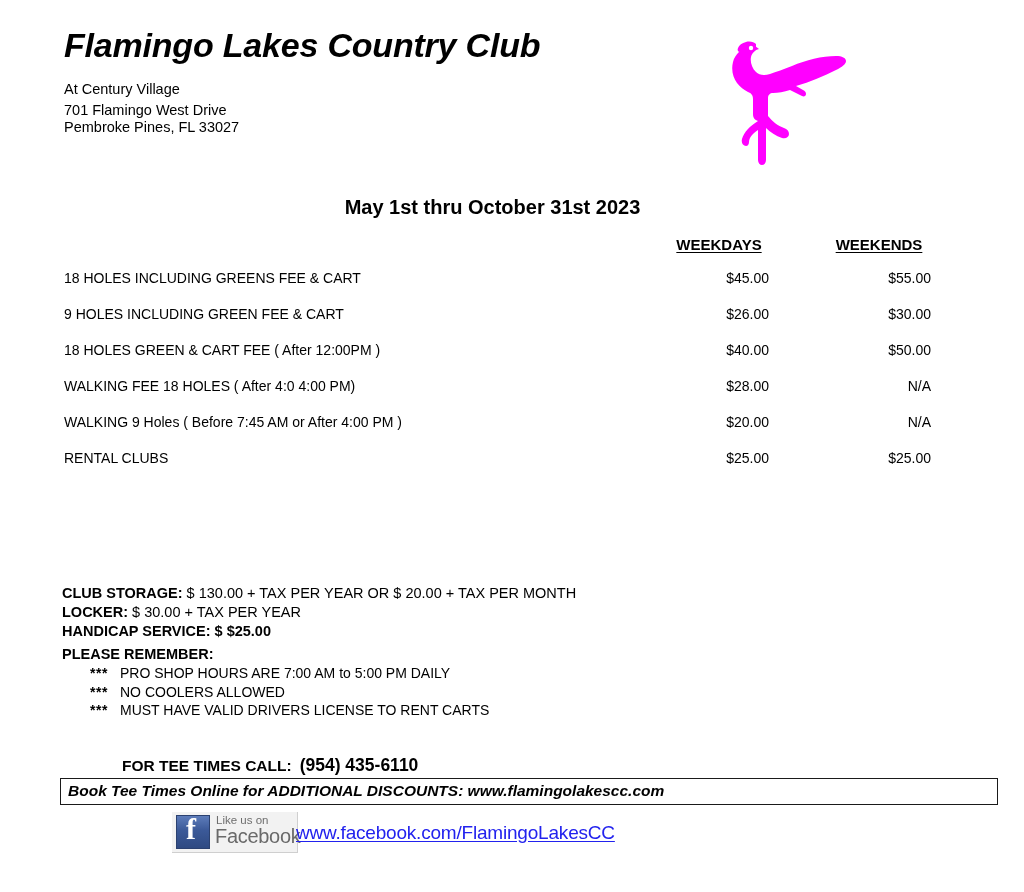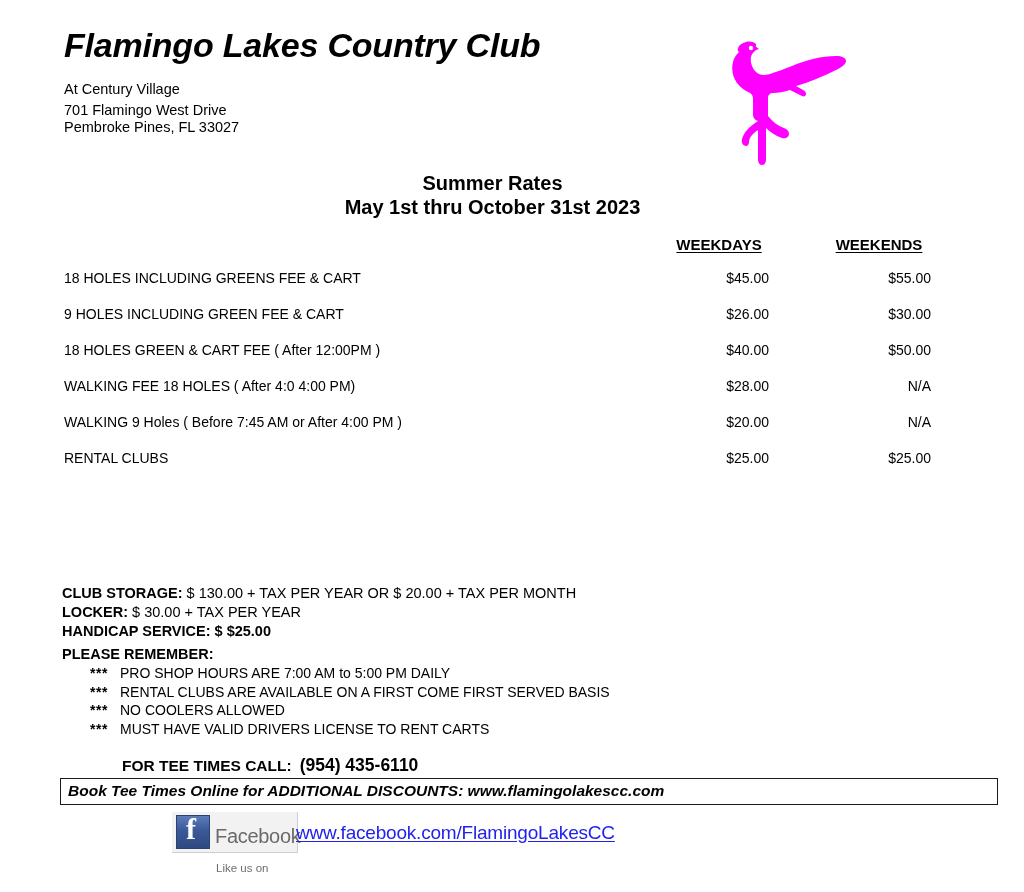--- a/index.html
+++ b/index.html
@@ -290,7 +290,6 @@
     </g>
   </svg>
 
-  <div class="doc-title line1">Summer Rates</div>
   <div class="doc-title line2">May 1st thru October 31st 2023</div>
 
   <table class="rates">

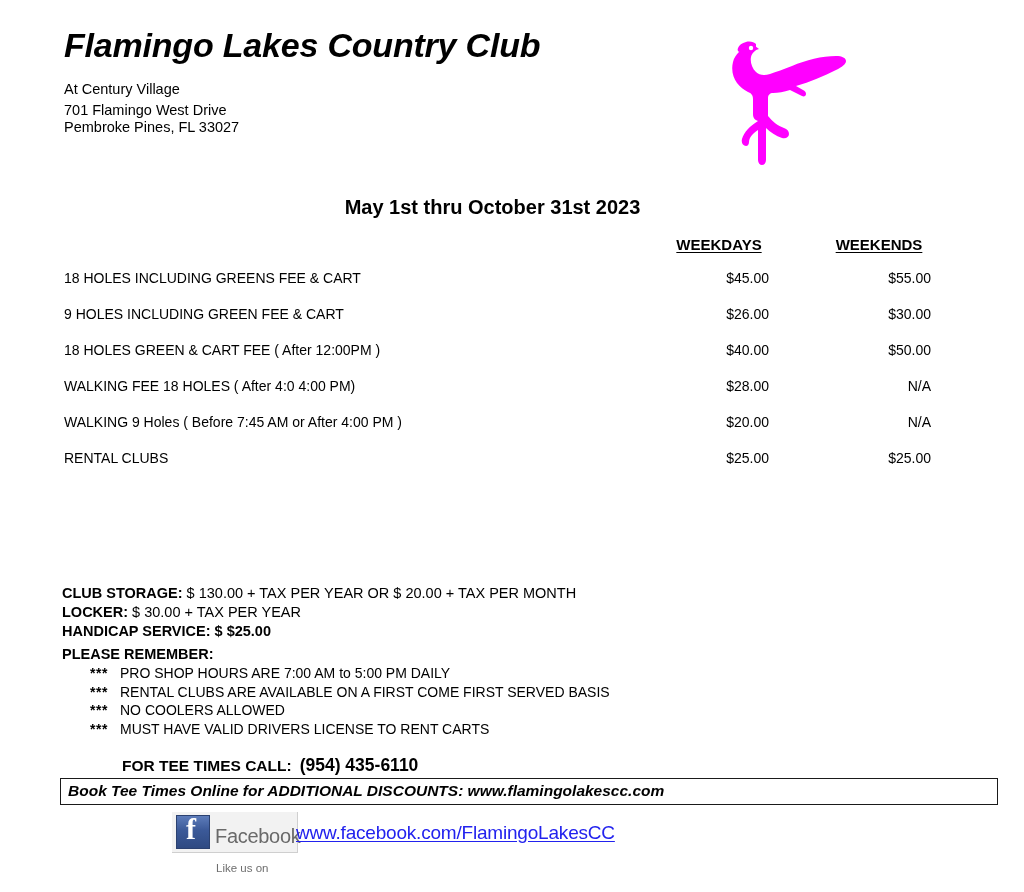--- a/index.html
+++ b/index.html
@@ -355,7 +355,6 @@
     <div class="remember-head">PLEASE REMEMBER:</div>
     <ul class="bullets">
       <li><span class="stars">***</span><span>PRO SHOP HOURS ARE 7:00 AM to 5:00 PM DAILY</span></li>
-      <li><span class="stars">***</span><span>RENTAL CLUBS ARE AVAILABLE ON A FIRST COME FIRST SERVED BASIS</span></li>
       <li><span class="stars">***</span><span>NO COOLERS ALLOWED</span></li>
       <li><span class="stars">***</span><span>MUST HAVE VALID DRIVERS LICENSE TO RENT CARTS</span></li>
     </ul>

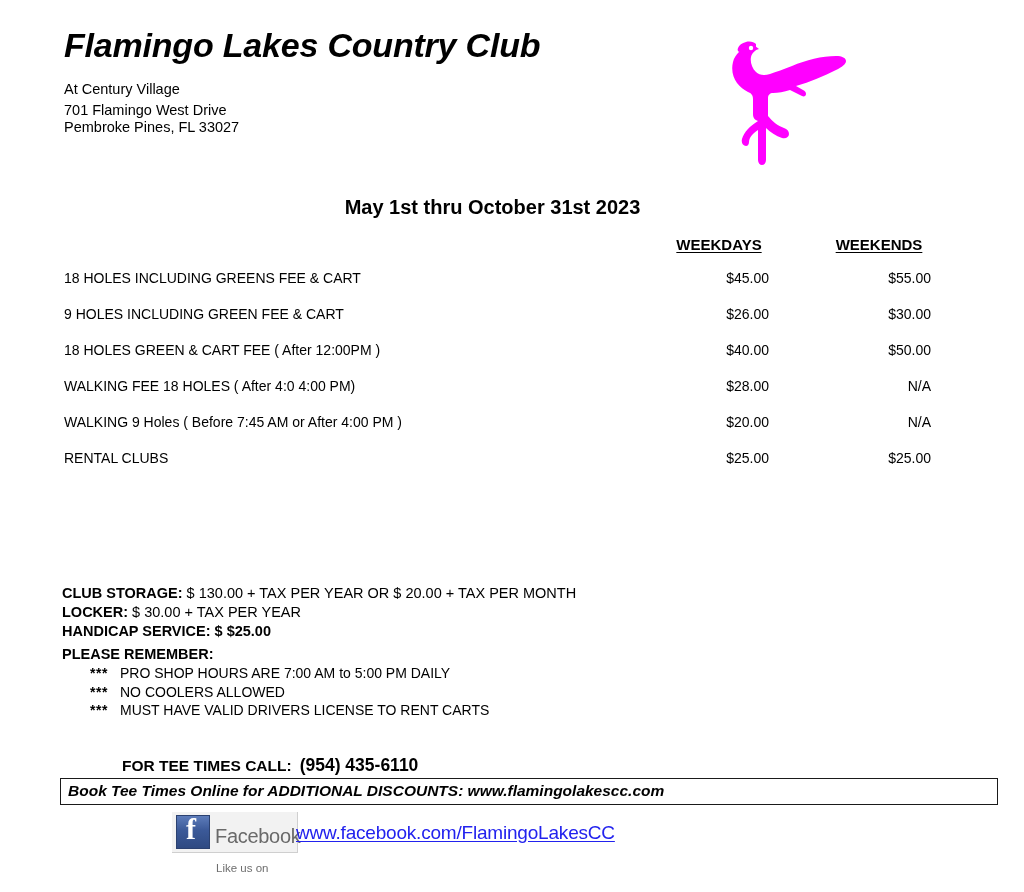--- a/index.html
+++ b/index.html
@@ -229,7 +229,6 @@
     font-size: 11.5px;
     color: #6e6e6e;
     white-space: nowrap;
-    margin-top: 48px;
   }
   .fb-word {
     position: absolute;

